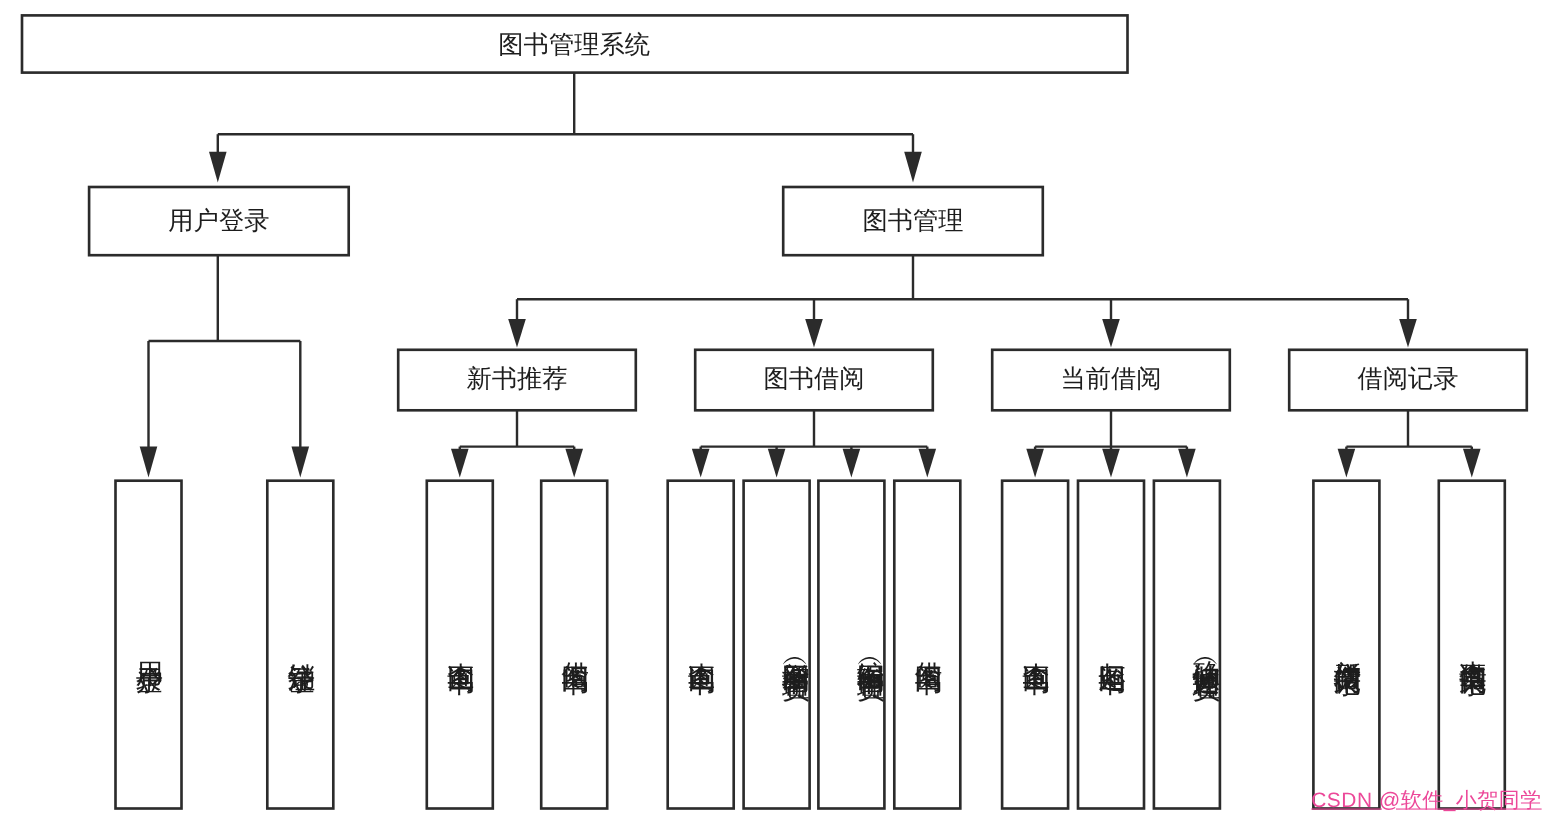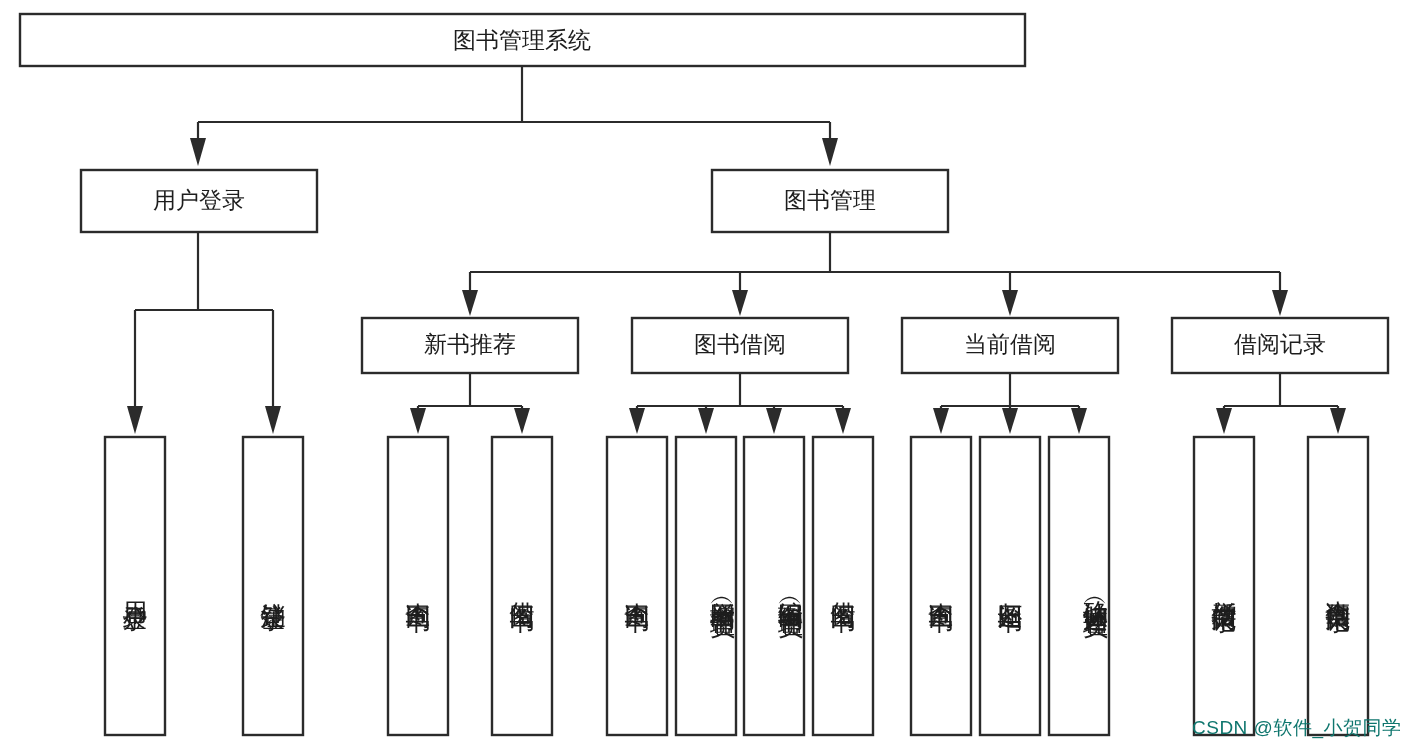--- a/index.html
+++ b/index.html
@@ -67,9 +67,10 @@
     position: absolute;
     font-family: "Liberation Sans", "DejaVu Sans", sans-serif;
     font-size: 19px;
-    color: #0f766e;
+    color: #ec4899;
     white-space: nowrap;
     letter-spacing: 0.5px;
+    text-decoration: underline;
   }
 </style>
 </head>

